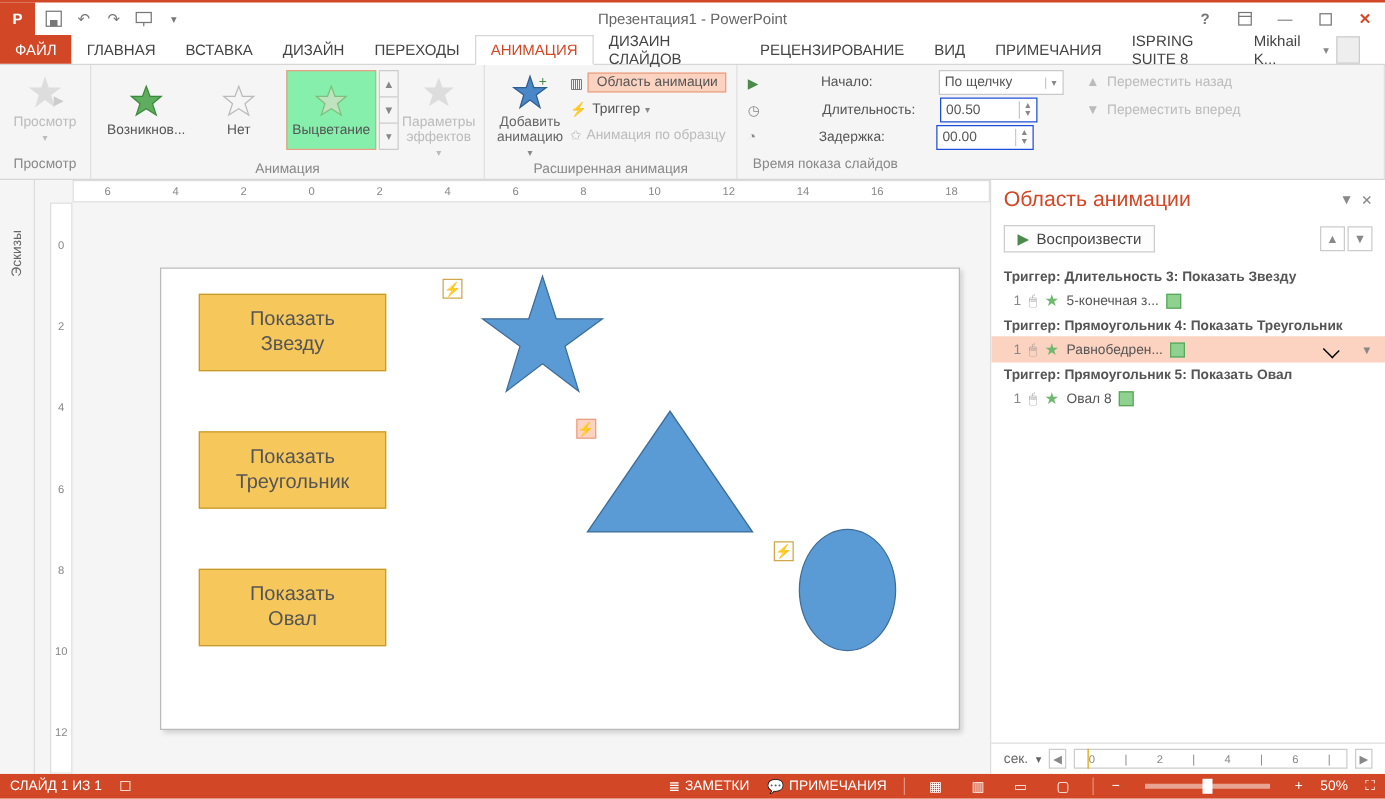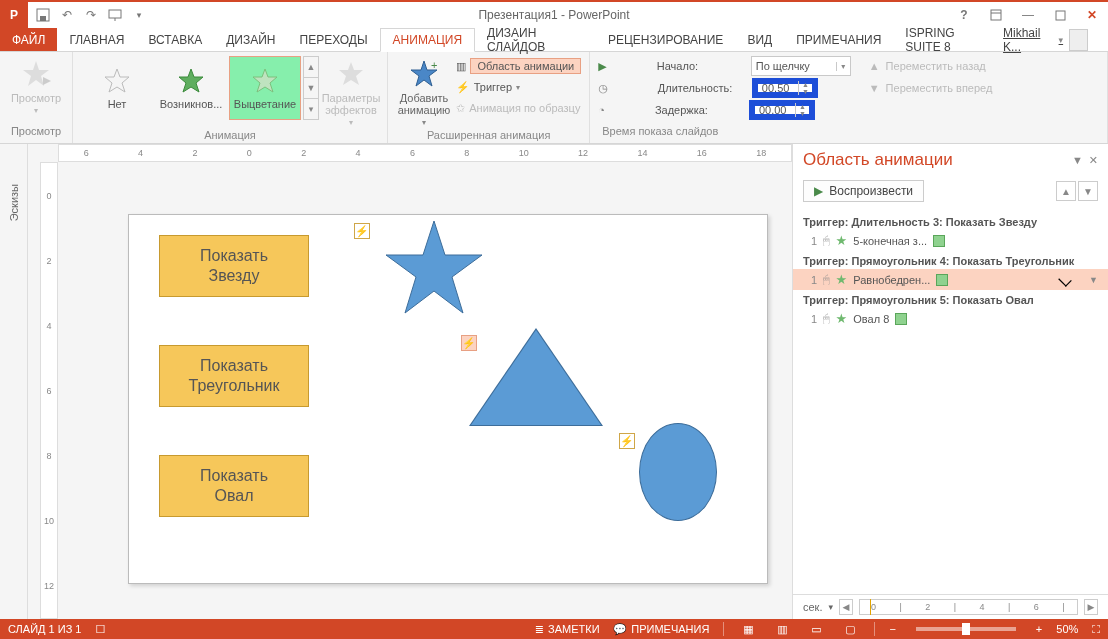--- a/index.html
+++ b/index.html
@@ -21,7 +21,7 @@
   .tab{padding:0 12px;display:flex;align-items:center;font-size:12px;color:#444;}
   .tab.file{background:#d24726;color:#fff;font-weight:normal;}
   .tab.active{color:#d24726;border:1px solid #d6d6d6;border-bottom:1px solid #fff;margin-bottom:-1px;background:#fff;}
-  .tabs .user-area{margin-left:auto;display:flex;align-items:center;gap:6px;padding-right:20px;text-decoration:underline;}
+  .tabs .user-area{margin-left:auto;display:flex;align-items:center;gap:6px;padding-right:20px;}
   .avatar{width:22px;height:22px;background:#eee;border:1px solid #ccc;}
 
   

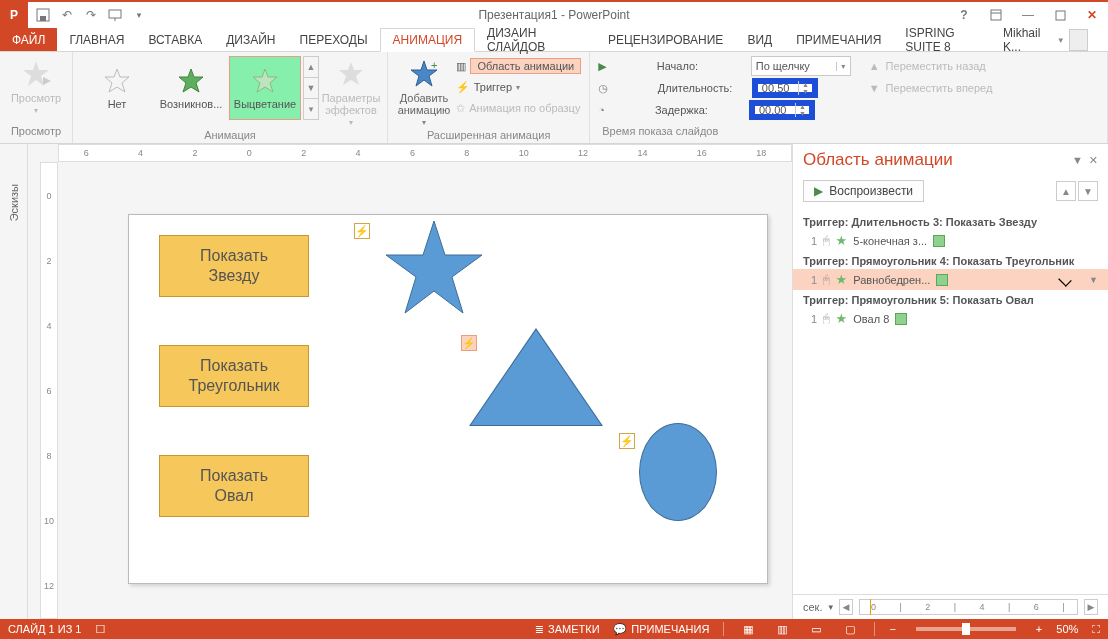--- a/index.html
+++ b/index.html
@@ -45,7 +45,7 @@
   .timing-col{display:flex;flex-direction:column;gap:2px;}
   .timing-col .row{display:flex;align-items:center;gap:6px;font-size:11px;color:#555;height:20px;}
   .timing-col .row .lab{width:88px;margin-left:44px;}
-  .spin{border:6px solid #1d4ed8;background:#fff;height:20px;width:66px;display:flex;align-items:center;}
+  .spin{border:1px solid #1d4ed8;background:#fff;height:20px;width:78px;display:flex;align-items:center;}
   .spin .val{flex:1;padding:0 4px;font-size:11px;}
   .spin .ar{width:14px;display:flex;flex-direction:column;}
   .spin .ar span{flex:1;font-size:7px;text-align:center;color:#888;border-left:1px solid #c9c9c9;}

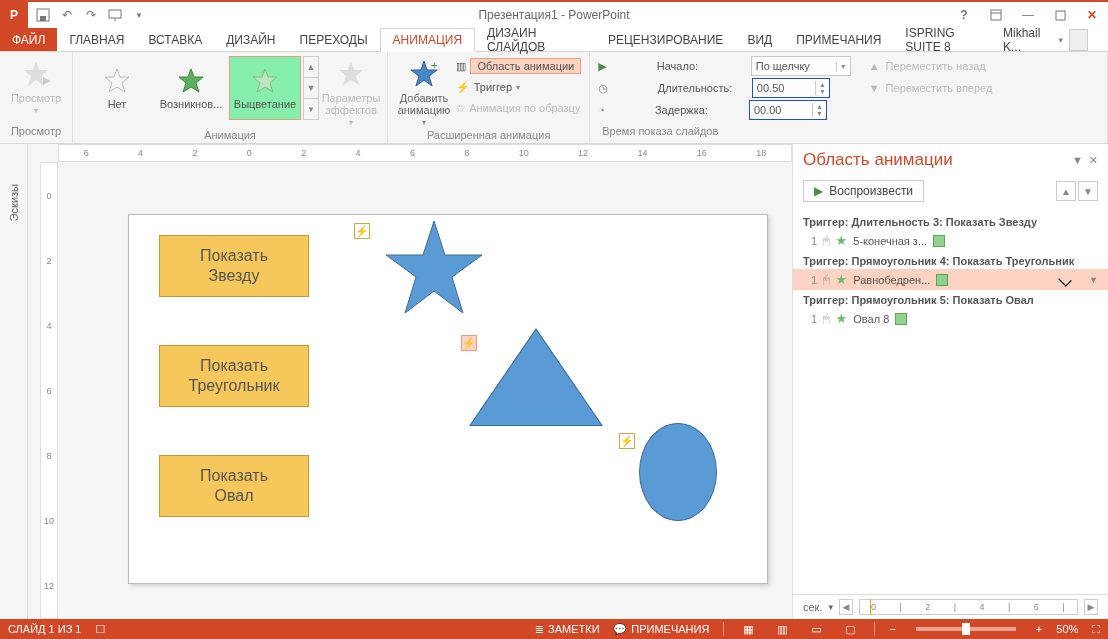--- a/index.html
+++ b/index.html
@@ -191,15 +191,15 @@
       <div class="anim-gallery">
         <div class="anim-item">
           <svg width="28" height="28">
-              <polygon points="14,2 17,10 26,10 19,16 22,25 14,20 6,25 9,16 2,10 11,10" fill="none" stroke="#bbb"></polygon>
-            </svg>
-          <span>Нет</span>
+              <polygon points="14,2 17,10 26,10 19,16 22,25 14,20 6,25 9,16 2,10 11,10" fill="#5fae5f" stroke="#3b8a3b"></polygon>
+            </svg>
+          <span>Возникнов...</span>
         </div>
         <div class="anim-item">
           <svg width="28" height="28">
-              <polygon points="14,2 17,10 26,10 19,16 22,25 14,20 6,25 9,16 2,10 11,10" fill="#5fae5f" stroke="#3b8a3b"></polygon>
-            </svg>
-          <span>Возникнов...</span>
+              <polygon points="14,2 17,10 26,10 19,16 22,25 14,20 6,25 9,16 2,10 11,10" fill="none" stroke="#bbb"></polygon>
+            </svg>
+          <span>Нет</span>
         </div>
         <div class="anim-item sel">
           <svg width="28" height="28">

